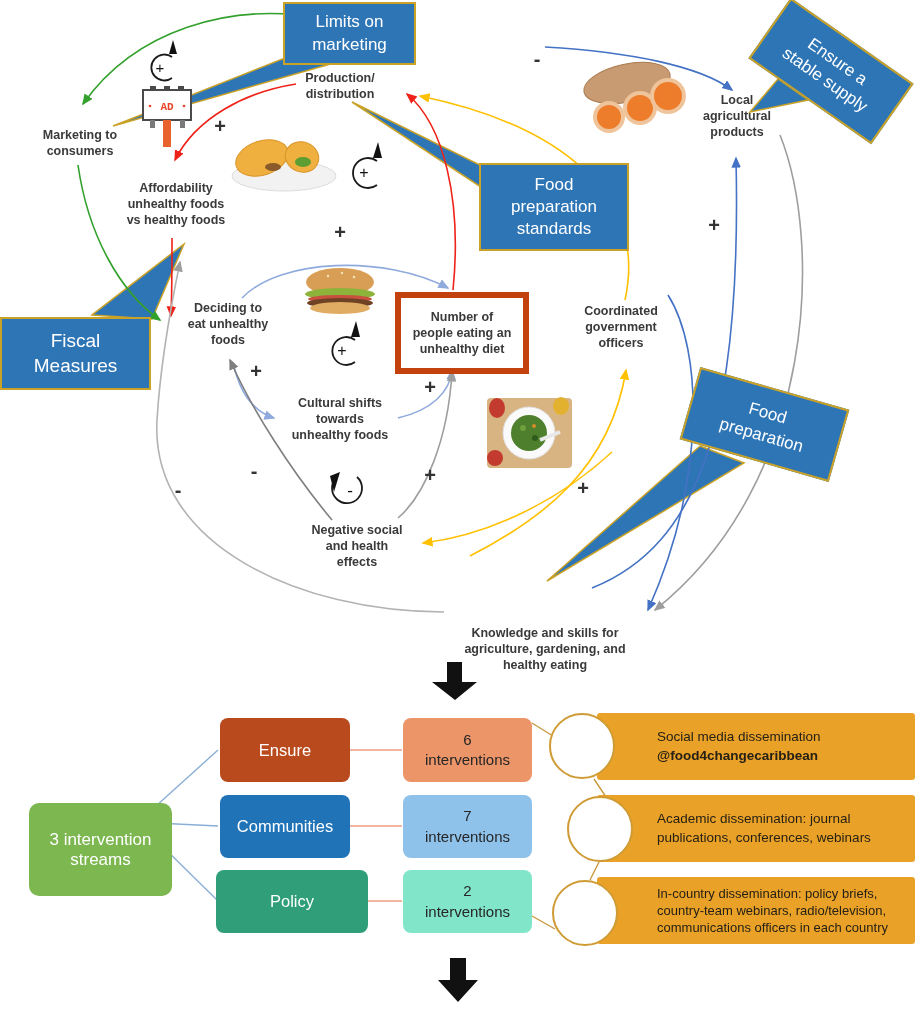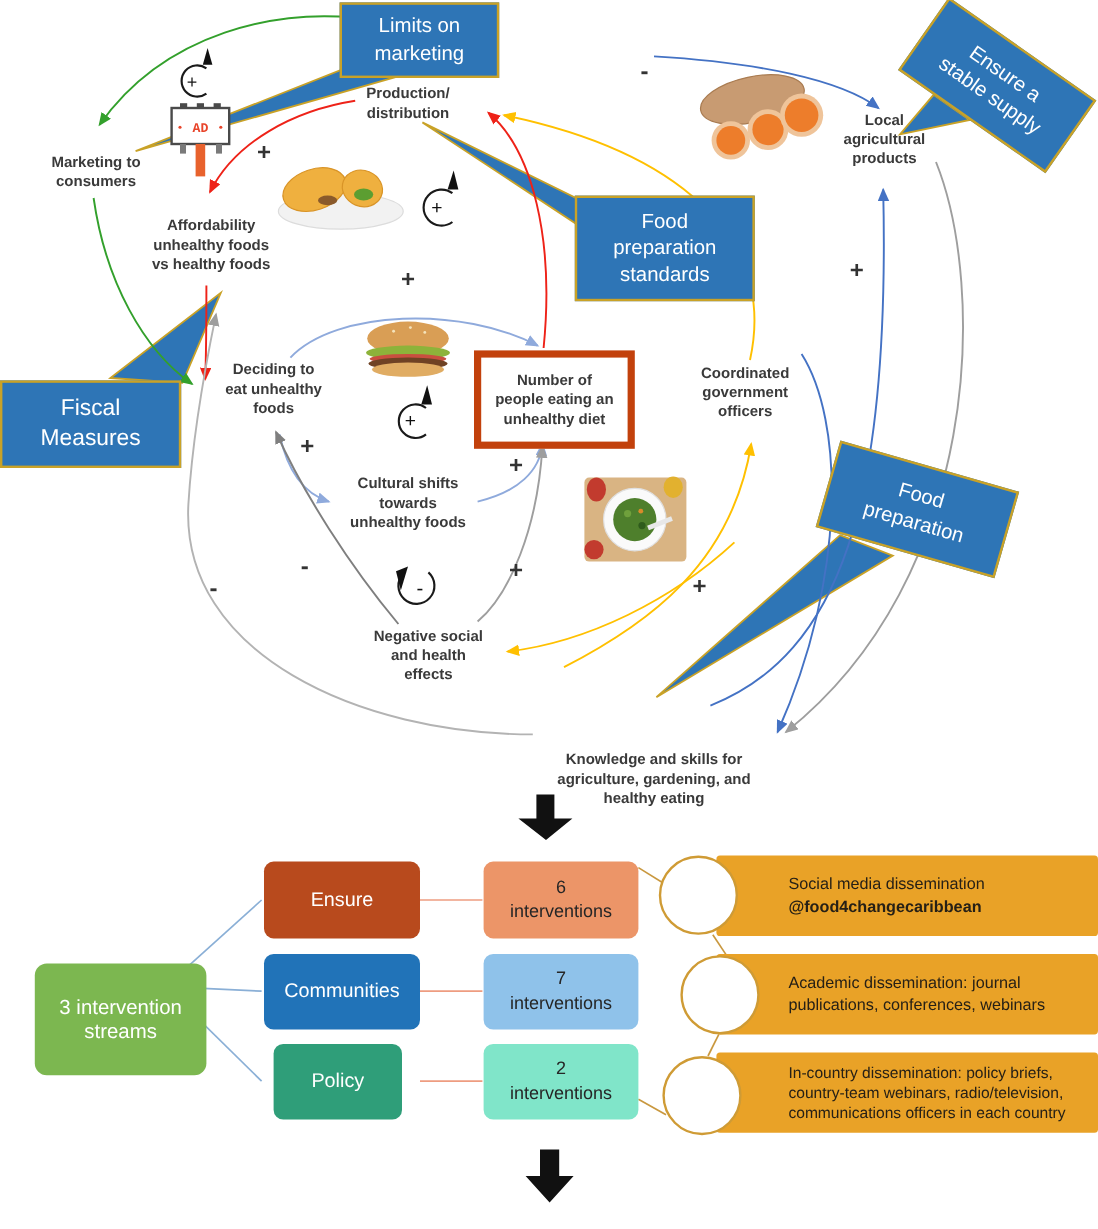--- a/index.html
+++ b/index.html
@@ -236,7 +236,7 @@
 
 <div class="fbox stream" style="left:220px;top:718px;width:130px;height:64px;background:var(--schools_box);">Ensure</div>
 <div class="fbox stream" style="left:220px;top:795px;width:130px;height:63px;background:var(--communities_box);">Communities</div>
-<div class="fbox stream" style="left:228px;top:870px;width:107px;height:63px;background:var(--policy_box);">Policy</div>
+<div class="fbox stream" style="left:216px;top:870px;width:152px;height:63px;background:var(--policy_box);">Policy</div>
 
 <div class="fbox count" style="left:403px;top:718px;width:129px;height:64px;background:var(--interventions1);">6
 interventions</div>

